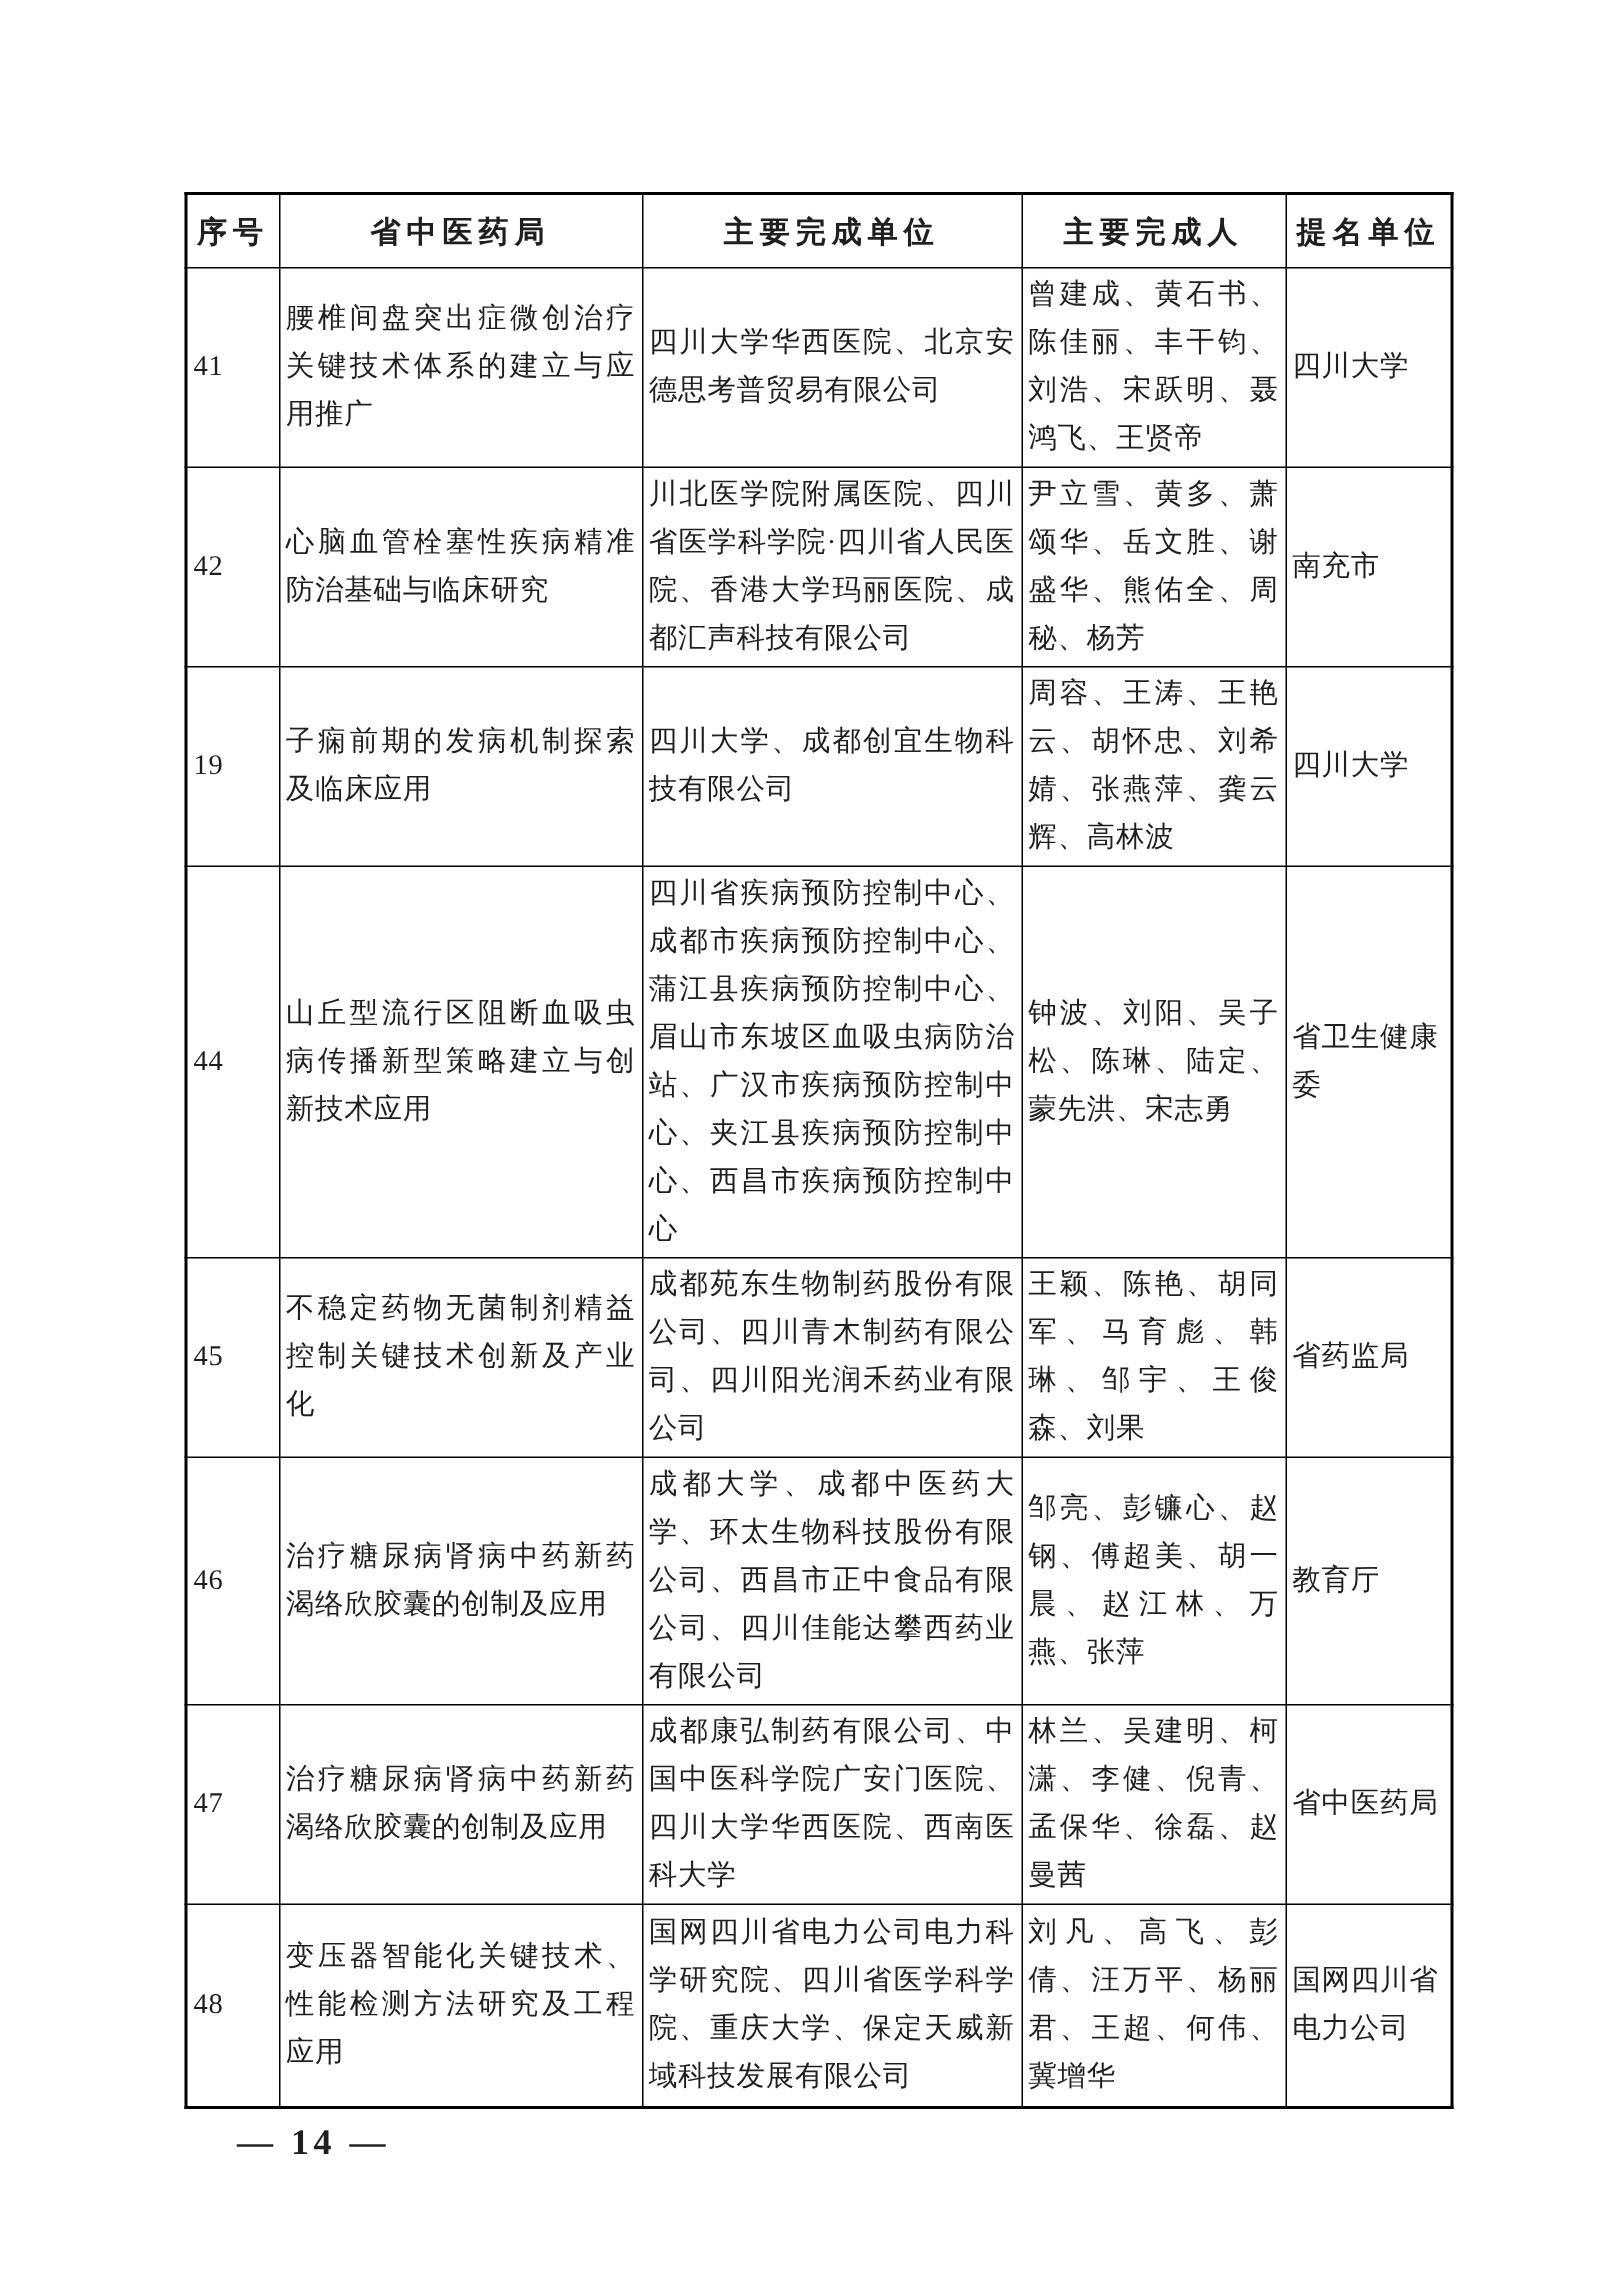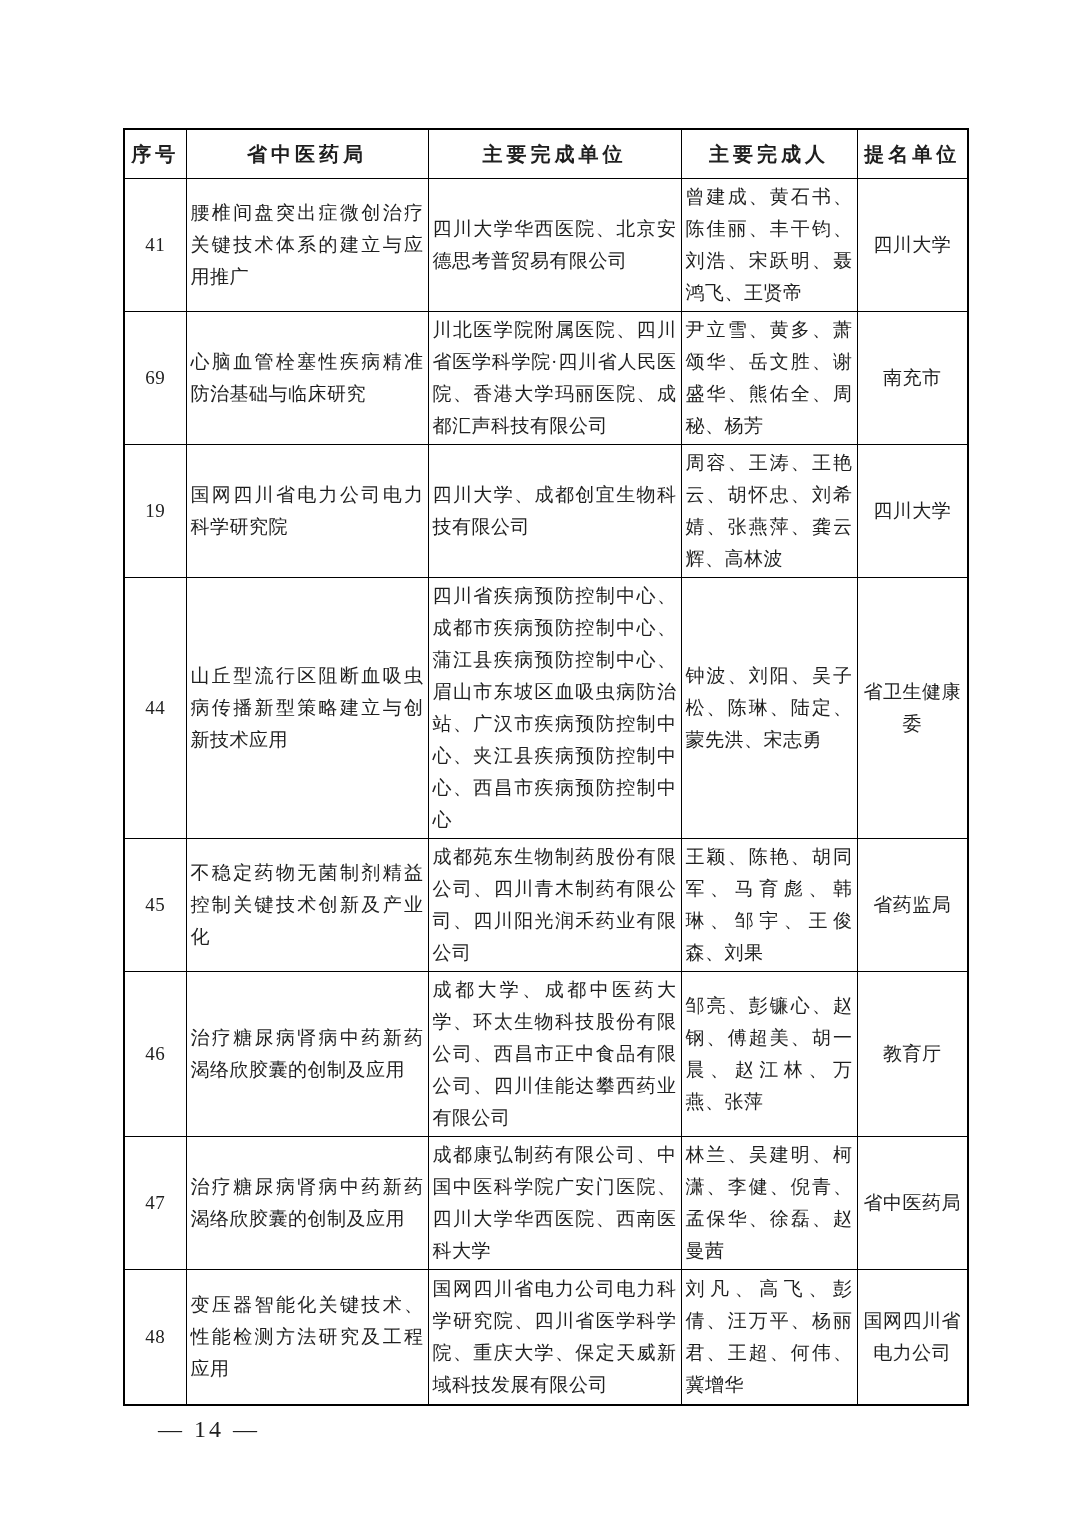--- a/index.html
+++ b/index.html
@@ -46,7 +46,7 @@
     letter-spacing: 0.5px;
   }
   td.c-no, td.c-nominator {
-    text-align: center;
+    text-align: left;
   }
   td.c-project, td.c-units, td.c-people {
     text-align: justify;

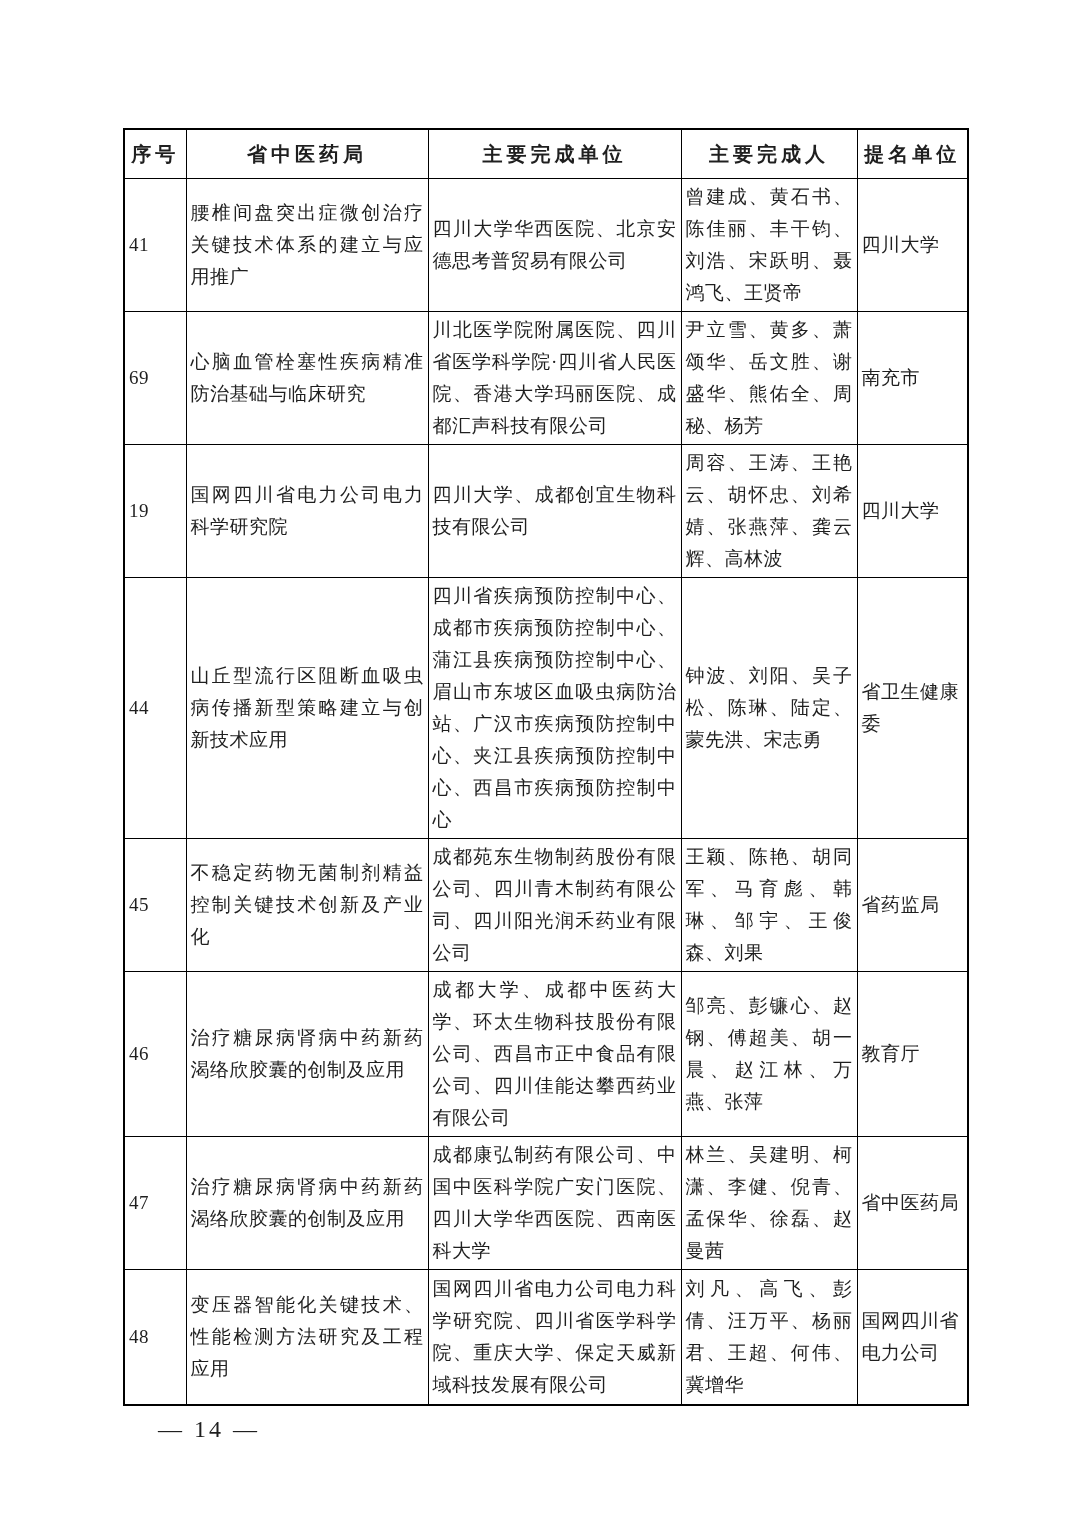--- a/index.html
+++ b/index.html
@@ -100,7 +100,7 @@
         <td class="c-nominator">四川大学</td>
       </tr>
       <tr>
-        <td class="c-no">69</td>
+        <td class="c-no">42</td>
         <td class="c-project">心脑血管栓塞性疾病精准防治基础与临床研究</td>
         <td class="c-units">川北医学院附属医院、四川省医学科学院·四川省人民医院、香港大学玛丽医院、成都汇声科技有限公司</td>
         <td class="c-people">尹立雪、黄多、萧颂华、岳文胜、谢盛华、熊佑全、周秘、杨芳</td>

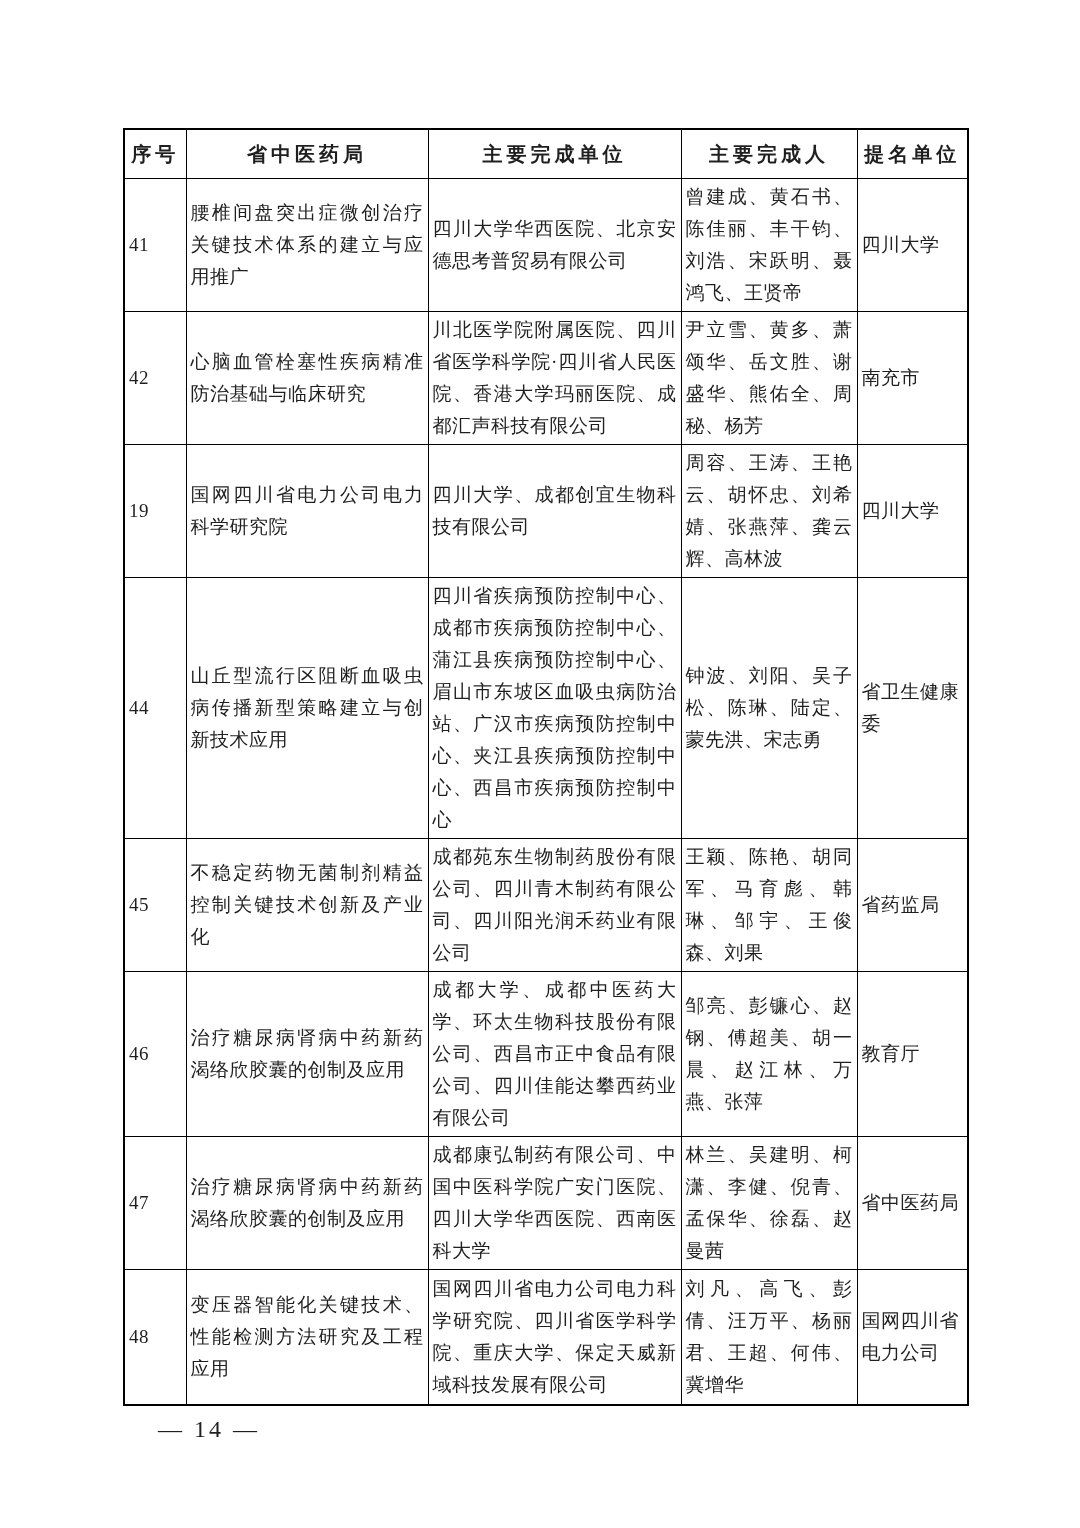--- a/index.html
+++ b/index.html
@@ -108,7 +108,7 @@
       </tr>
       <tr>
         <td class="c-no">19</td>
-        <td class="c-project">国网四川省电力公司电力科学研究院</td>
+        <td class="c-project">子痫前期的发病机制探索及临床应用</td>
         <td class="c-units">四川大学、成都创宜生物科技有限公司</td>
         <td class="c-people">周容、王涛、王艳云、胡怀忠、刘希婧、张燕萍、龚云辉、高林波</td>
         <td class="c-nominator">四川大学</td>

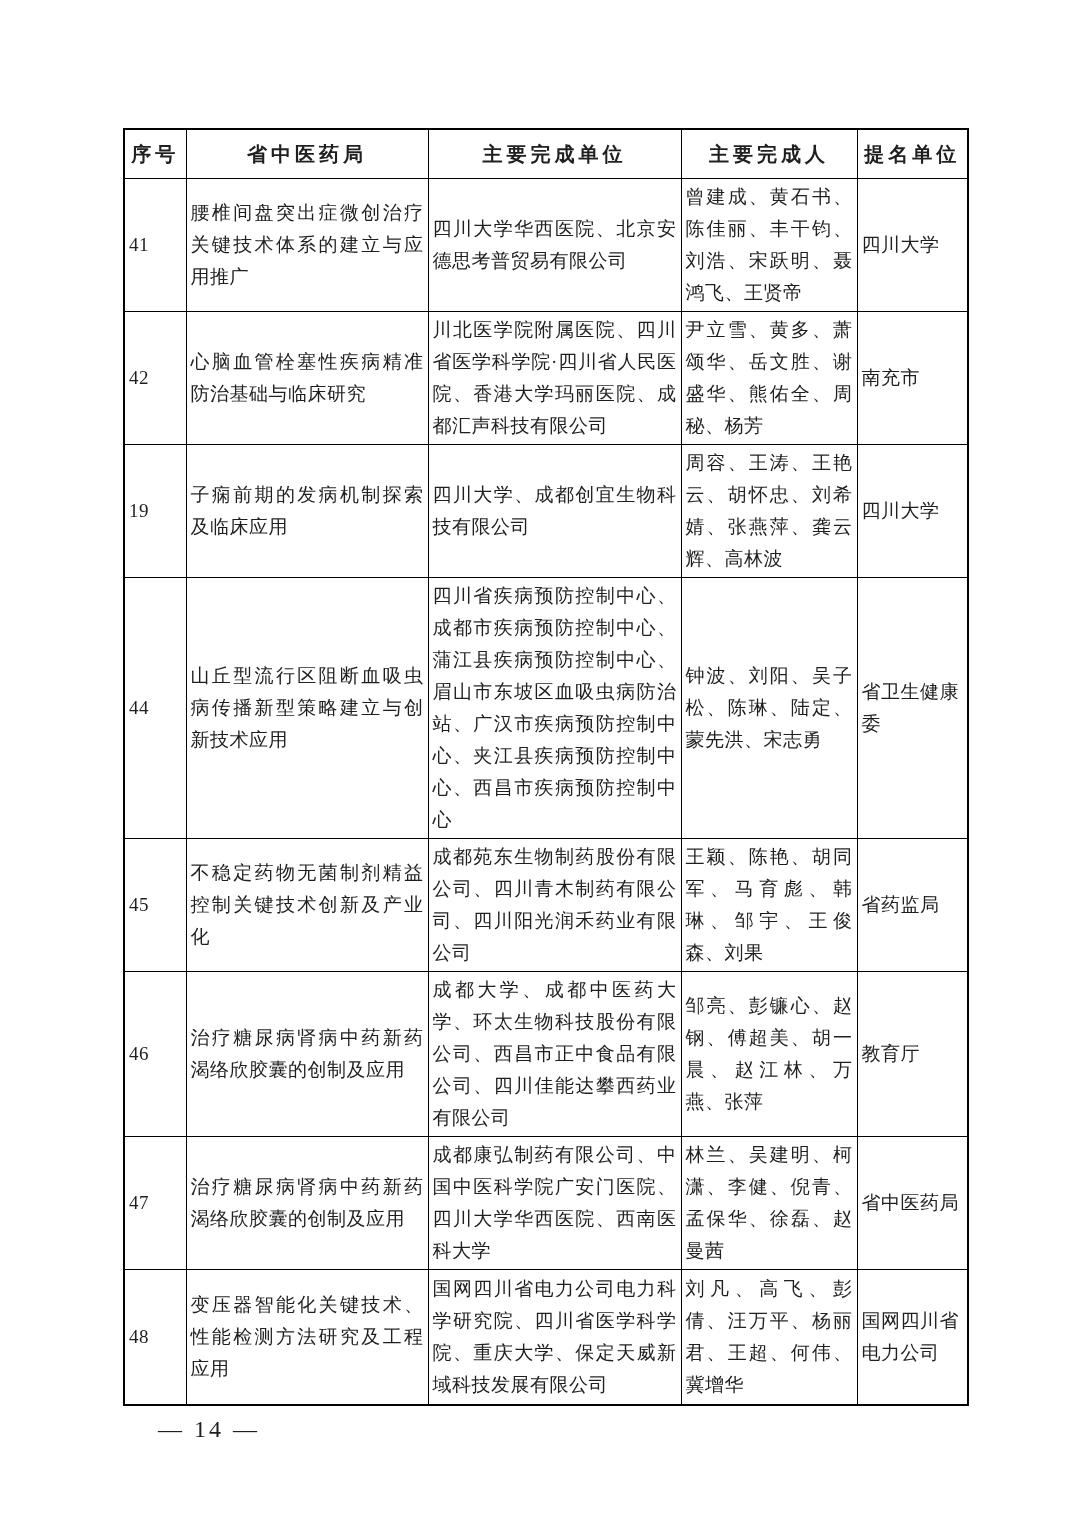--- a/index.html
+++ b/index.html
@@ -67,6 +67,7 @@
     font-size: 24px;
     letter-spacing: 3px;
     color: #1f1f1f;
+    font-weight: bold;
   }
 </style>
 </head>

